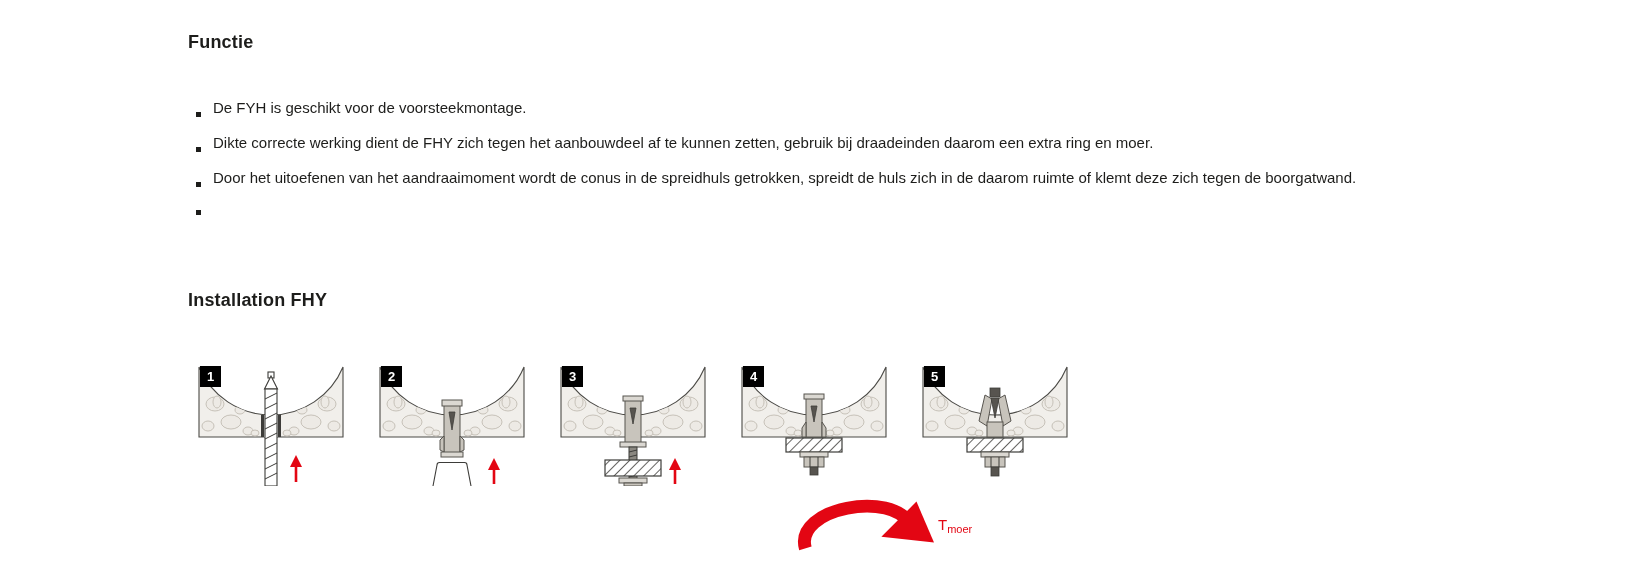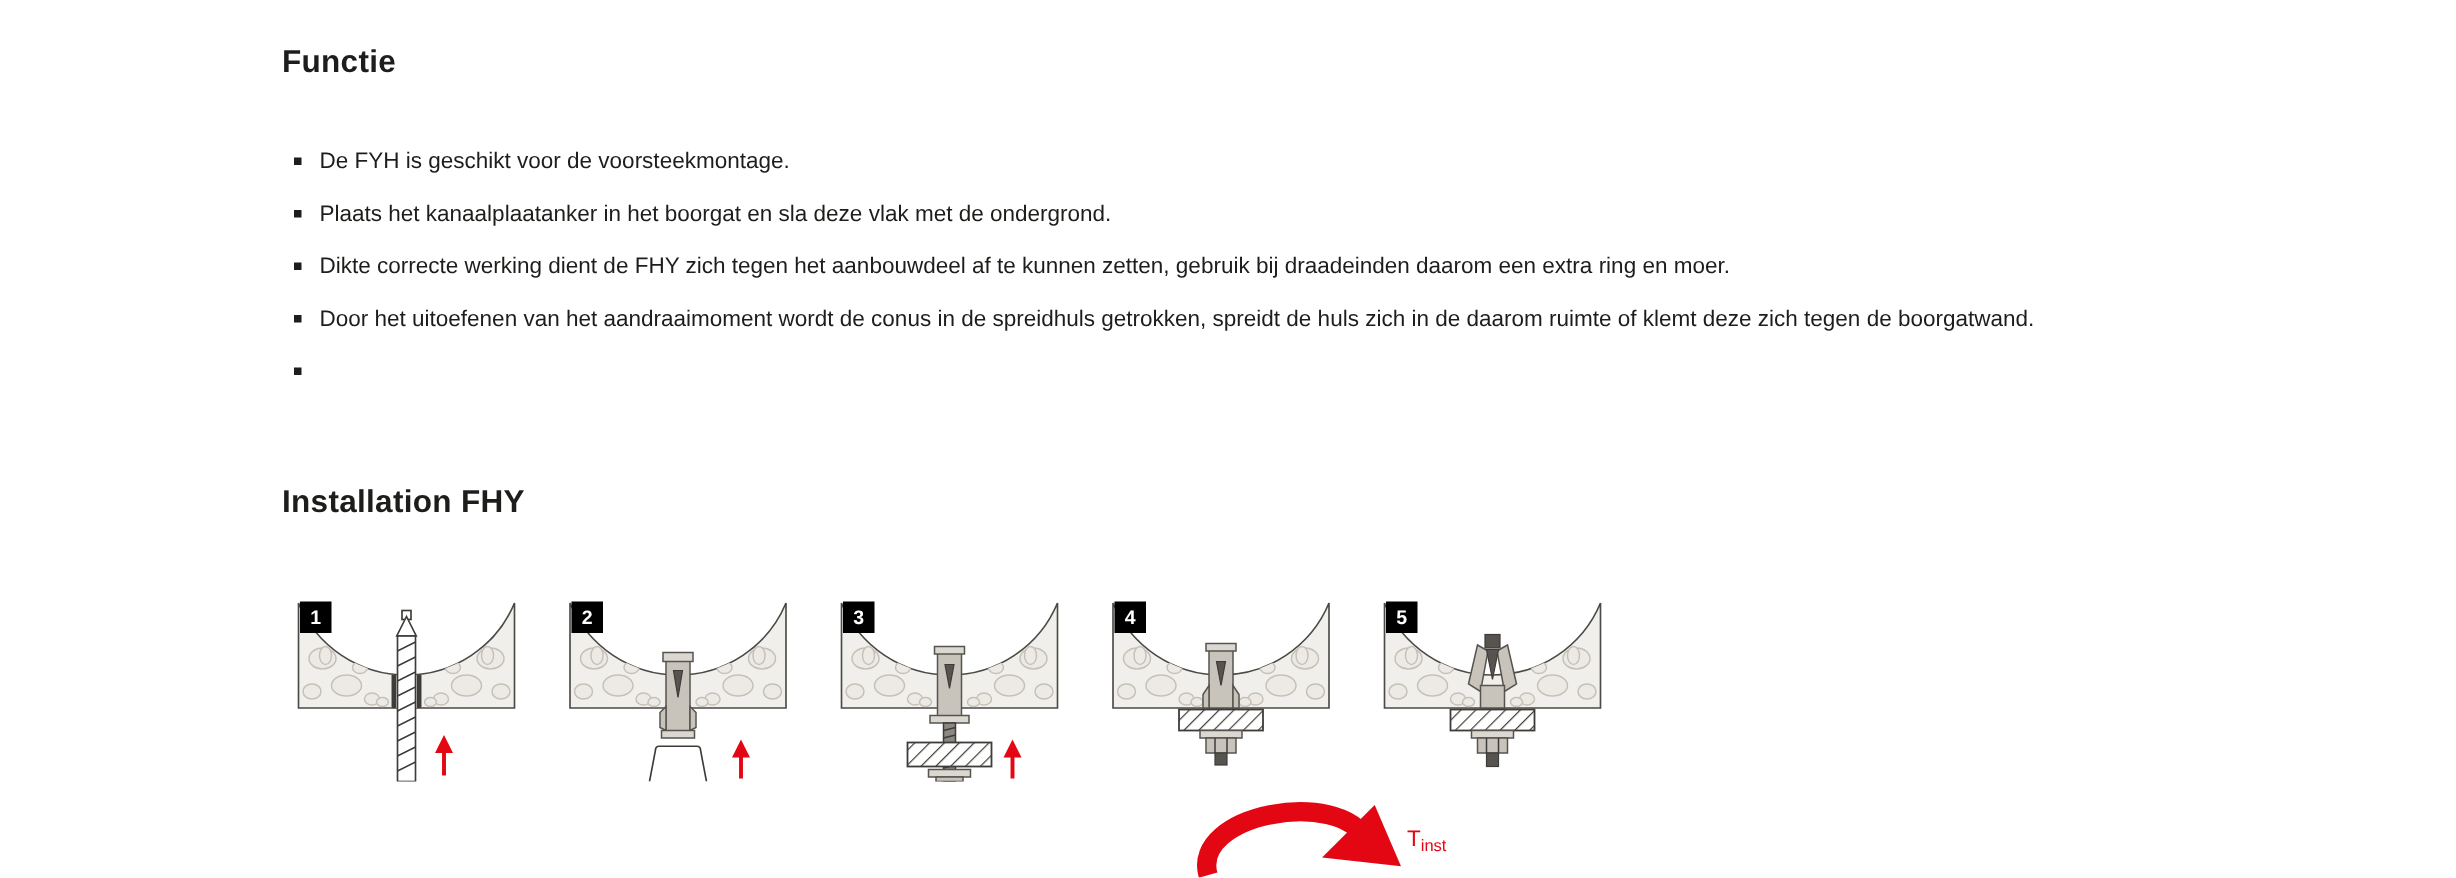--- a/index.html
+++ b/index.html
@@ -16,7 +16,7 @@
     font-family:"Liberation Sans", sans-serif;color:var(--text);
   }
   .content{padding-left:188px;padding-top:31px;}
-  .section-title{font-size:21px;line-height:22px;font-weight:700;color:var(--text);letter-spacing:.2px;}
+  .section-title{font-size:18px;line-height:22px;font-weight:700;color:var(--text);letter-spacing:.2px;}
   .bullet-list{list-style:none;margin-top:45px;}
   .bullet-item{display:flex;align-items:flex-start;font-size:15px;line-height:19px;margin-bottom:16px;padding-left:8px;}
   .bullet-square{flex:0 0 auto;width:5px;height:5px;background:var(--text);margin-top:7px;margin-right:12px;}

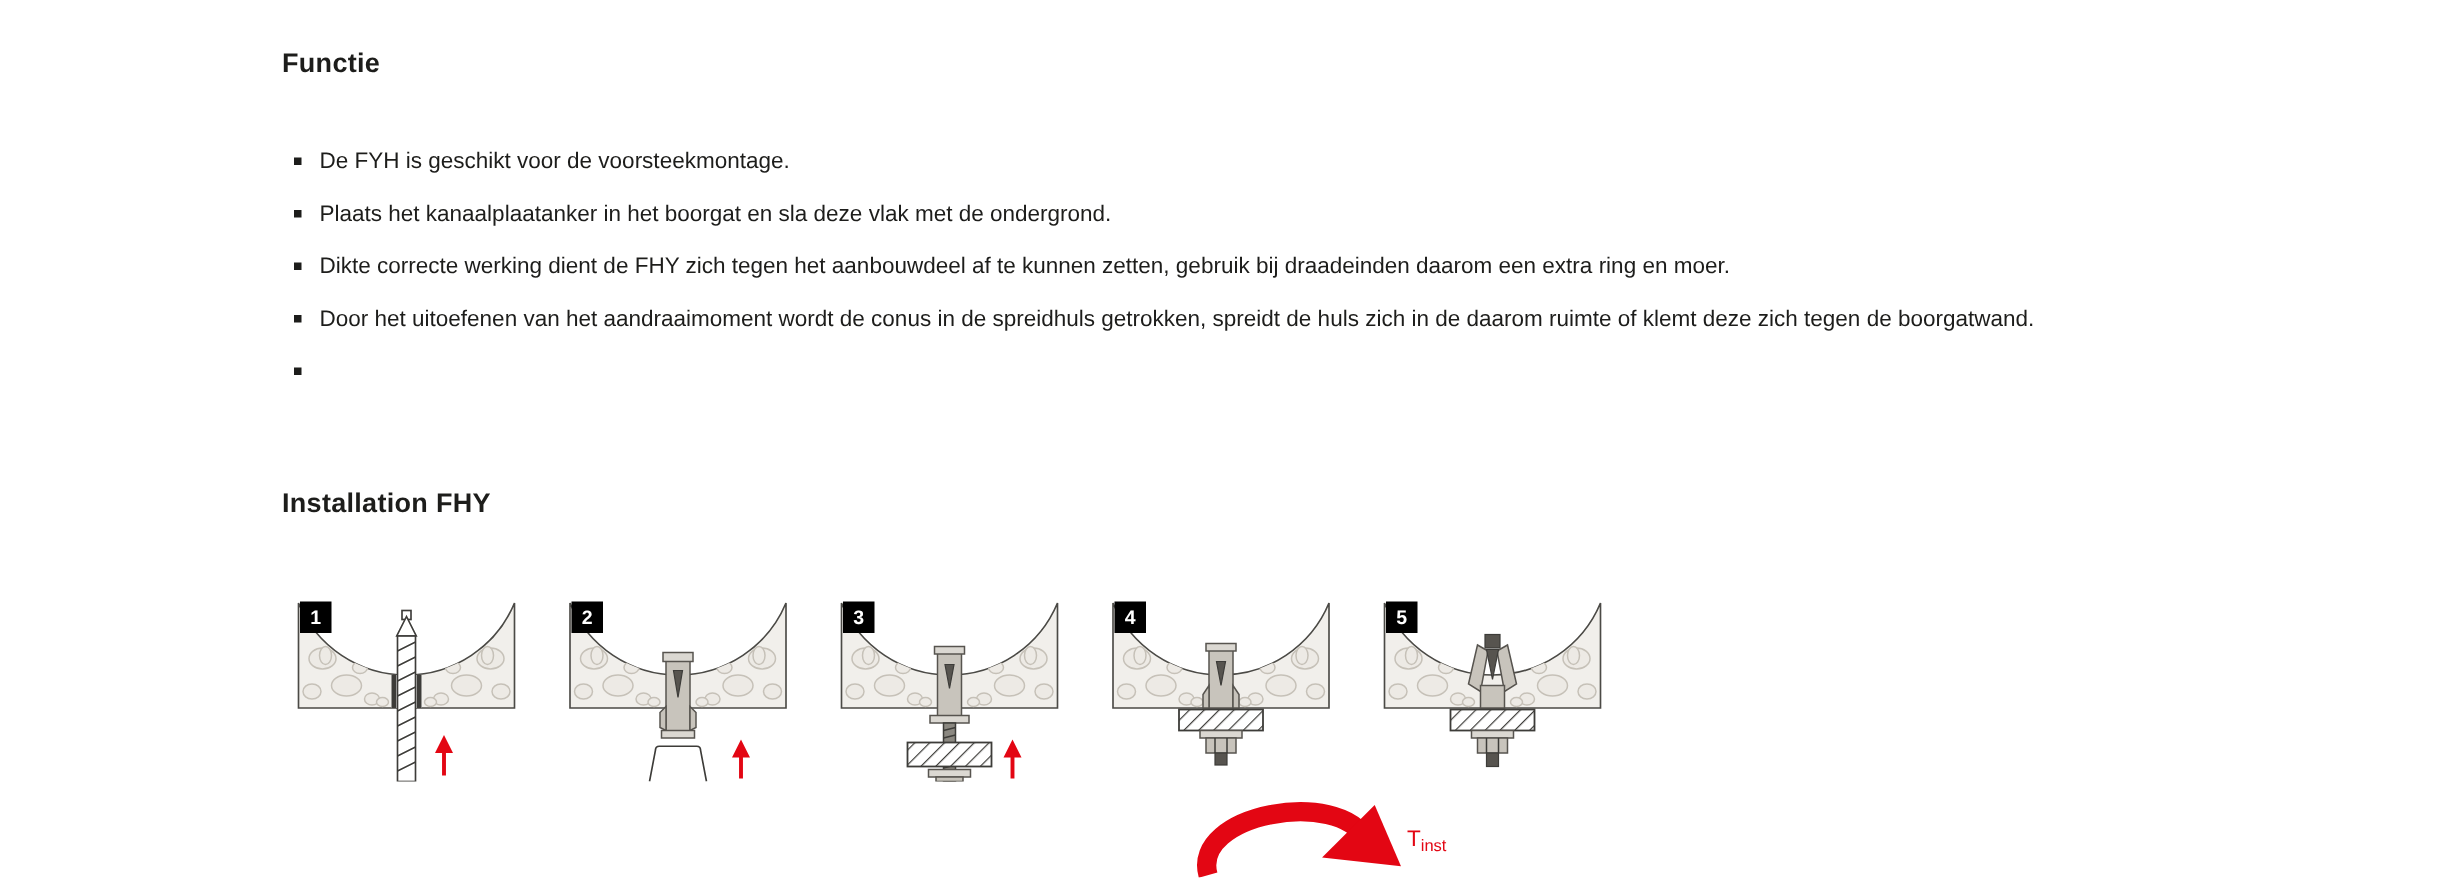--- a/index.html
+++ b/index.html
@@ -18,7 +18,7 @@
   .content{padding-left:188px;padding-top:31px;}
   .section-title{font-size:18px;line-height:22px;font-weight:700;color:var(--text);letter-spacing:.2px;}
   .bullet-list{list-style:none;margin-top:45px;}
-  .bullet-item{display:flex;align-items:flex-start;font-size:15px;line-height:19px;margin-bottom:16px;padding-left:8px;}
+  .bullet-item{display:flex;align-items:flex-end;font-size:15px;line-height:19px;margin-bottom:16px;padding-left:8px;}
   .bullet-square{flex:0 0 auto;width:5px;height:5px;background:var(--text);margin-top:7px;margin-right:12px;}
   .li-text sub, .torque-text sub{font-size:11px;vertical-align:-3px;}
   .installation-title{margin-top:74px;}

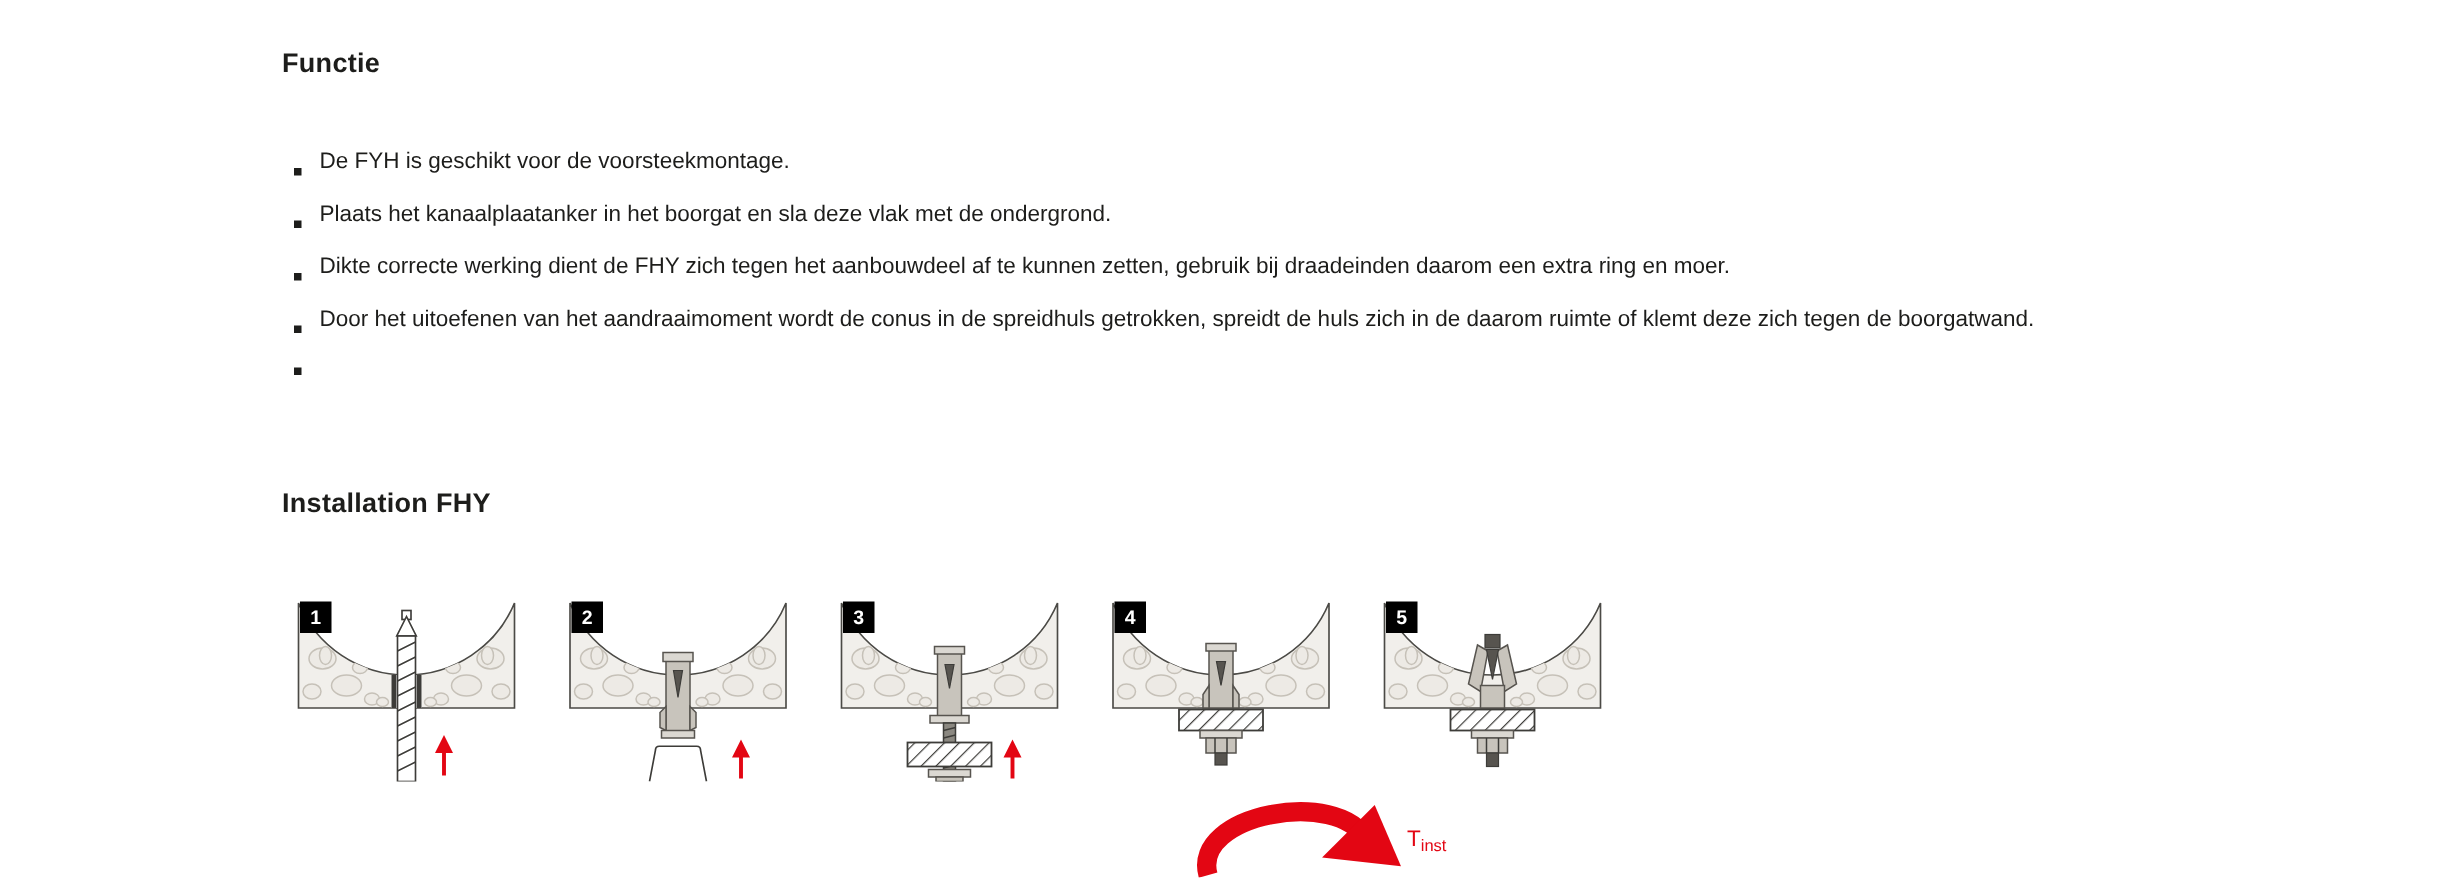--- a/index.html
+++ b/index.html
@@ -61,10 +61,6 @@
     </li>
     <li class="bullet-item">
       <span class="bullet-square"></span>
-      <span class="li-text">Plaats het kanaalplaatanker in het boorgat en sla deze vlak met de ondergrond.</span>
-    </li>
-    <li class="bullet-item">
-      <span class="bullet-square"></span>
       <span class="li-text">Dikte correcte werking dient de FHY zich tegen het aanbouwdeel af te kunnen zetten, gebruik bij draadeinden daarom een extra ring en moer.</span>
     </li>
     <li class="bullet-item">

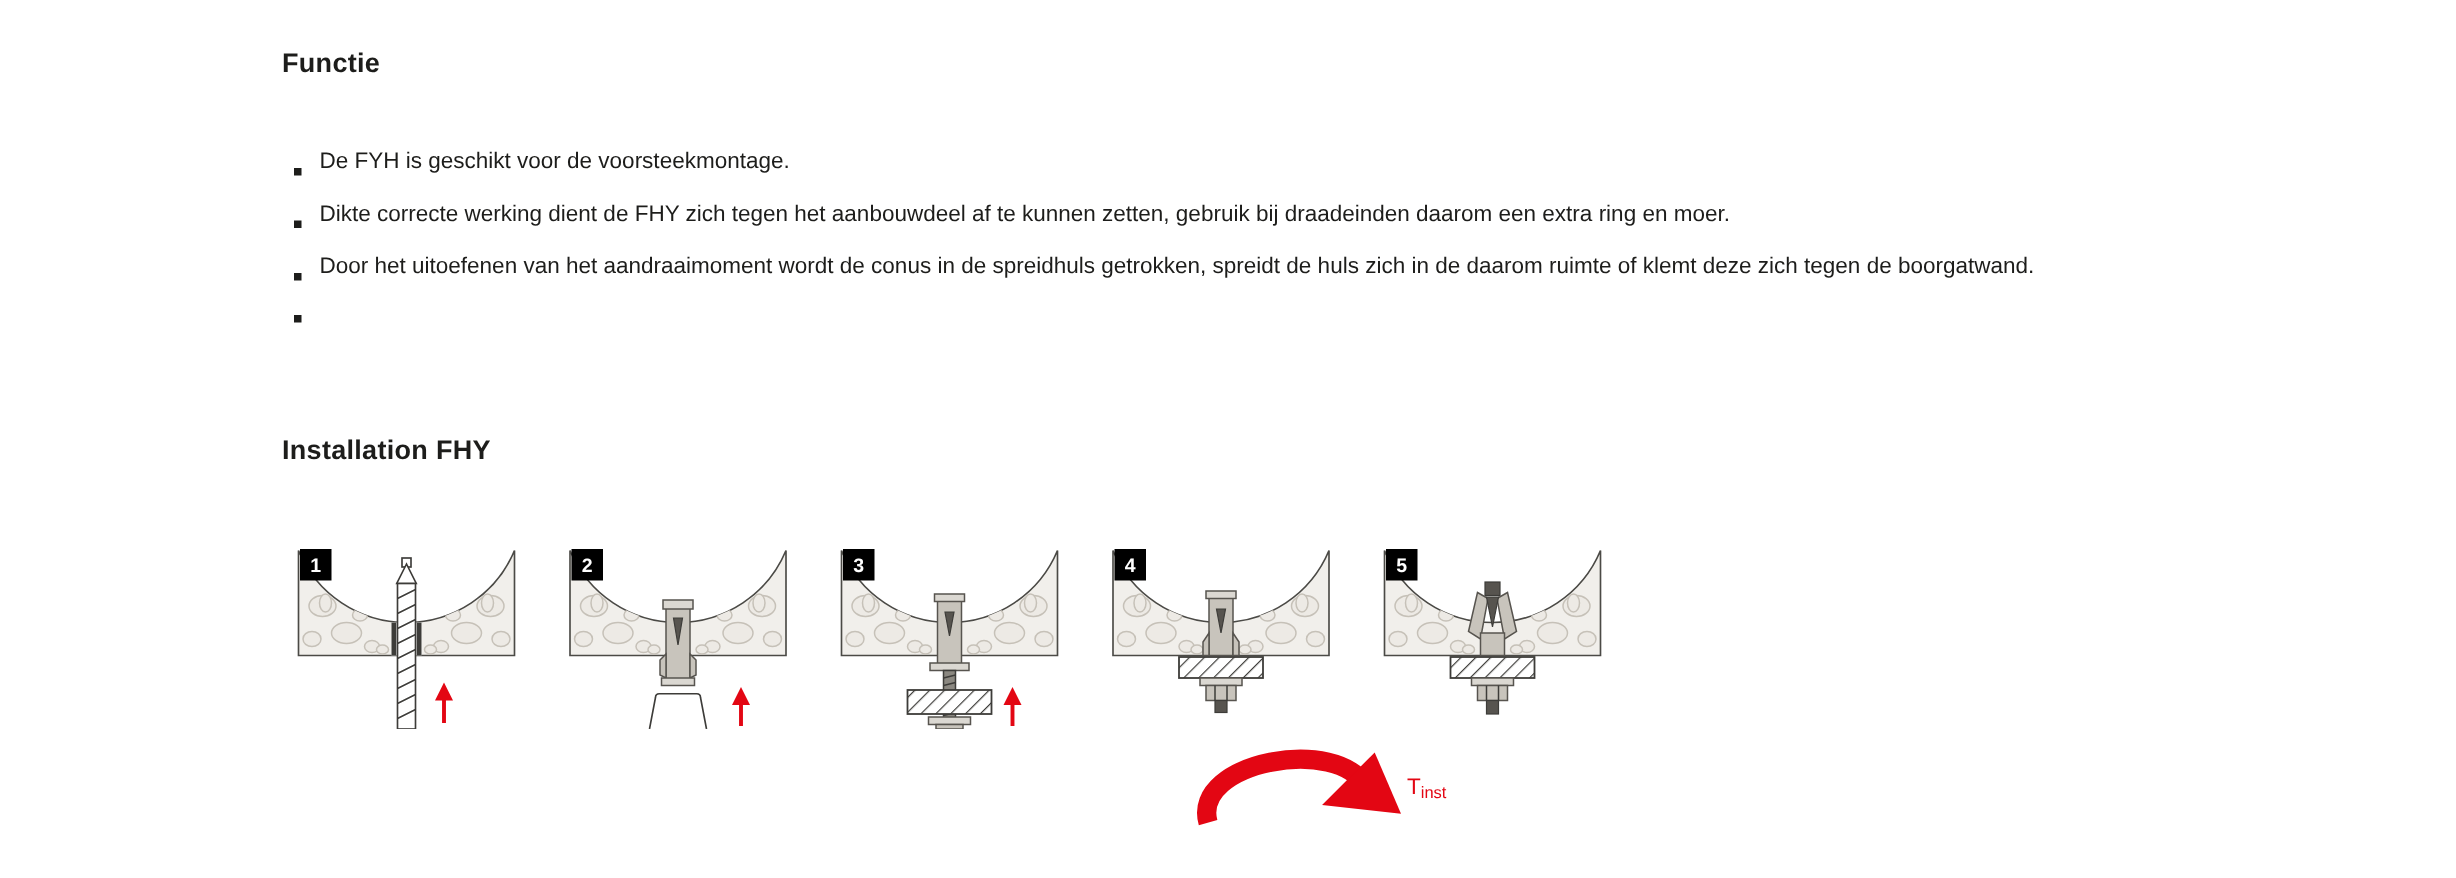--- a/index.html
+++ b/index.html
@@ -265,7 +265,7 @@
           <path d="M4,12 C2,5 19,2 22,8" stroke="#e30613" stroke-width="2.2" fill="none"></path>
           <polygon points="23,4 26,11 17,10" fill="#e30613"></polygon>
         </svg>
-        <span class="torque-text"><span>T</span><sub>inst</sub></span>
+        <span class="torque-text"><span>T</span><sub>moer</sub></span>
       </div>
     </div>
 

